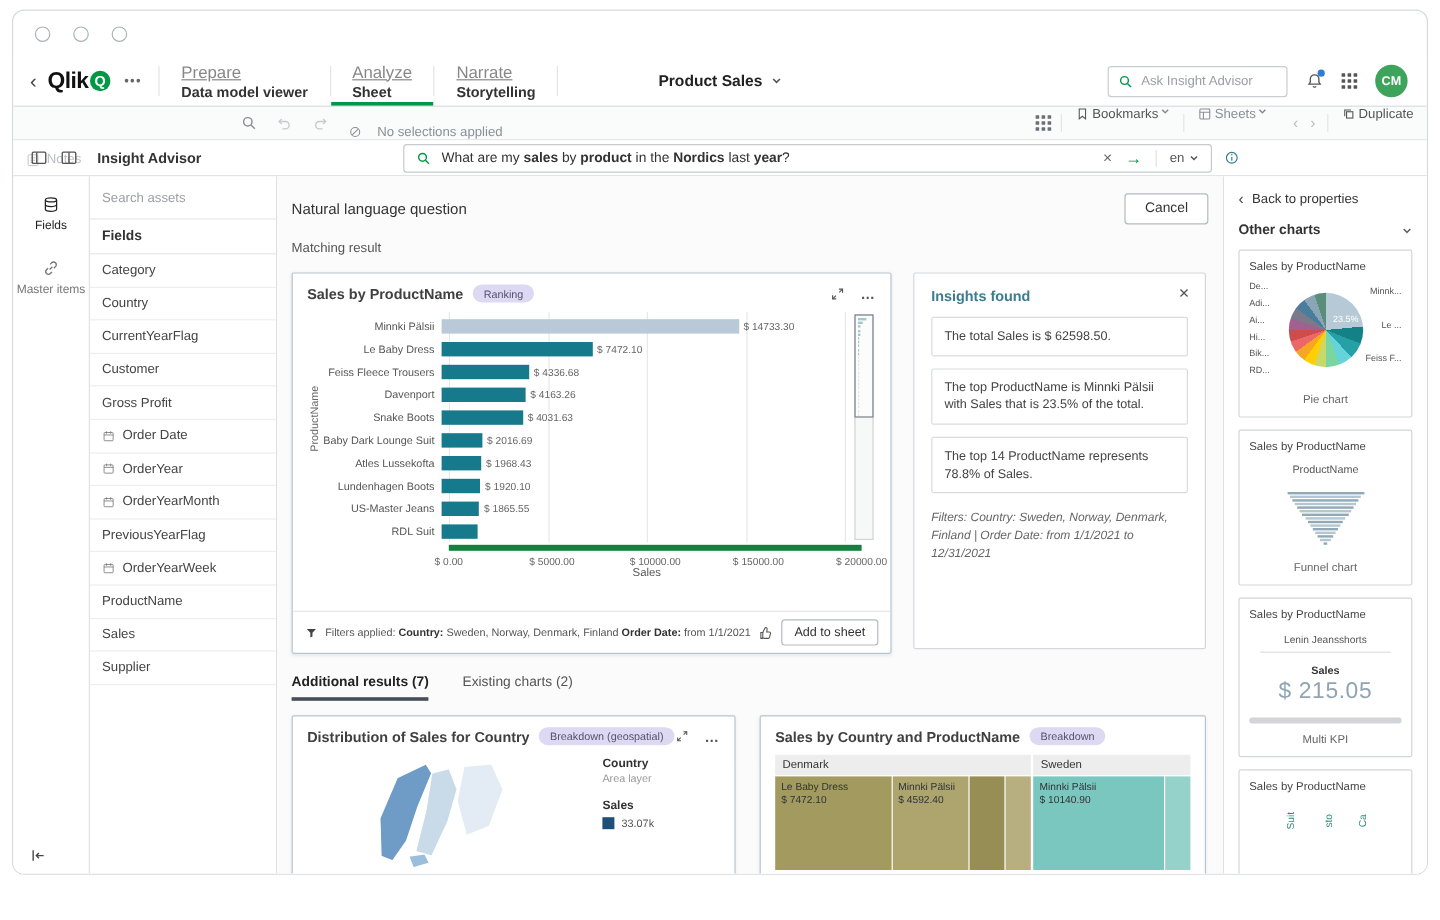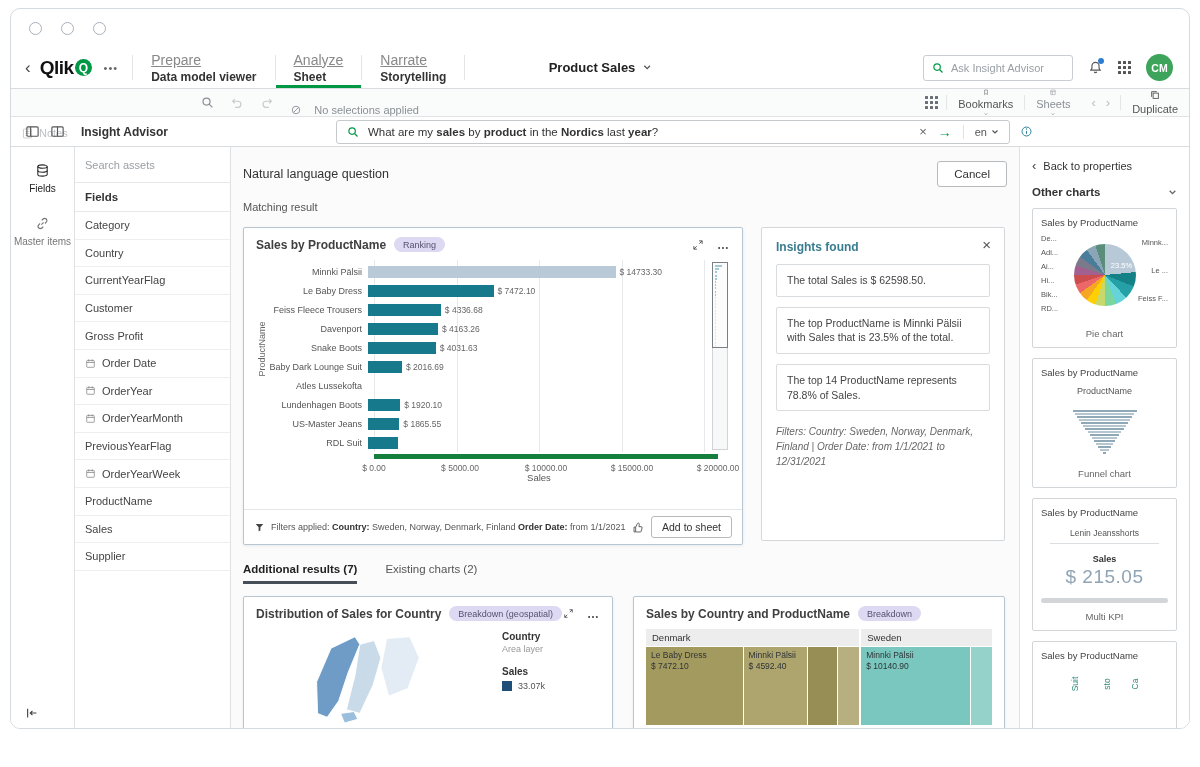--- a/index.html
+++ b/index.html
@@ -45,7 +45,7 @@
   .tb-status { display:flex; align-items:flex-end; gap:12px; padding:0 8px; color:#8a9096; }
   .tb-right { margin-left:auto; display:flex; align-items:stretch; }
   .tb-div { width:1px; background:#e3e5e7; margin:6px 0; }
-  .tb-btn { display:flex; align-items:center; gap:2px; padding:0 11px; color:#555;flex-direction:column; }
+  .tb-btn { display:flex; align-items:flex-start; gap:2px; padding:0 11px; color:#555; }
   .tb-btn .chev { color:#888; }
   .tb-arrows { display:flex; align-items:center; gap:10px; padding:0 10px; color:#b9bdc1; font-size:13px; }
 

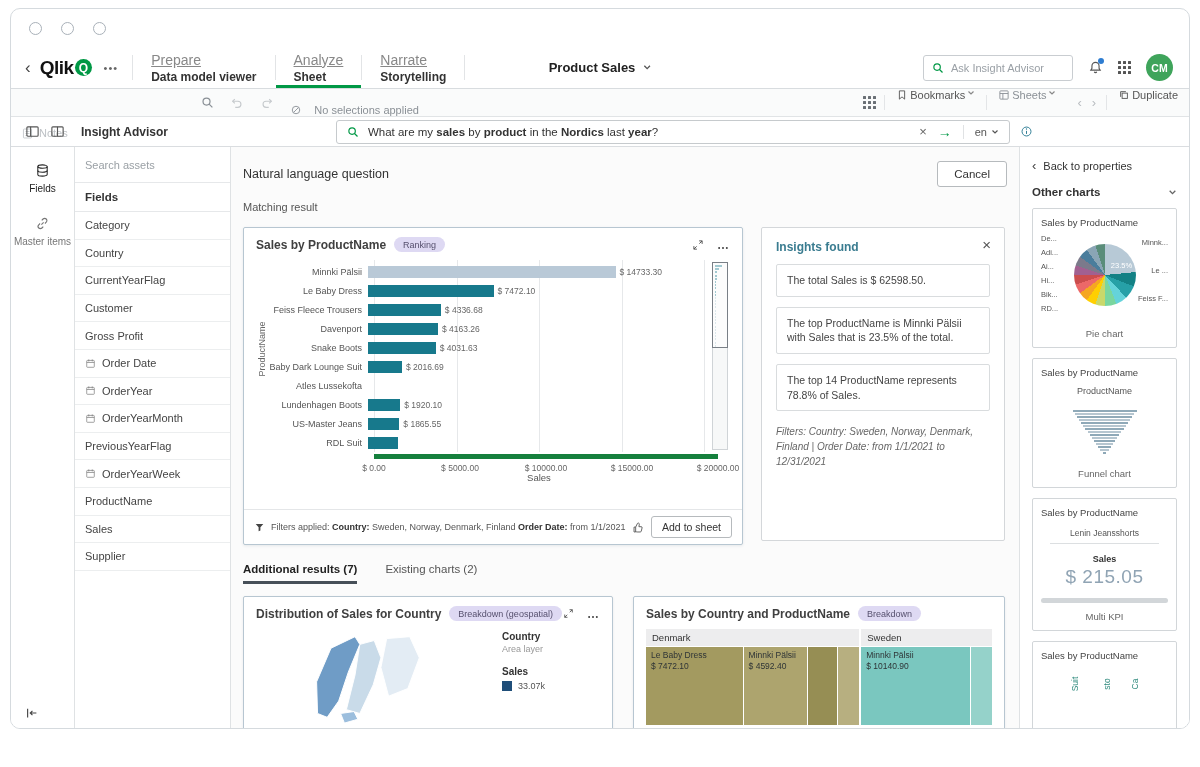--- a/index.html
+++ b/index.html
@@ -537,6 +537,10 @@
                 </div>
                 <div class="bar-row">
                   <span class="bar-cat">Atles Lussekofta</span>
+                  <span class="bar-track">
+                    <i class="bar" style="width:9.84215%;background:#17798c"></i>
+                    <span class="bar-val" style="left:calc(9.84215% + 4px)">$ 1968.43</span>
+                  </span>
                 </div>
                 <div class="bar-row">
                   <span class="bar-cat">Lundenhagen Boots</span>

